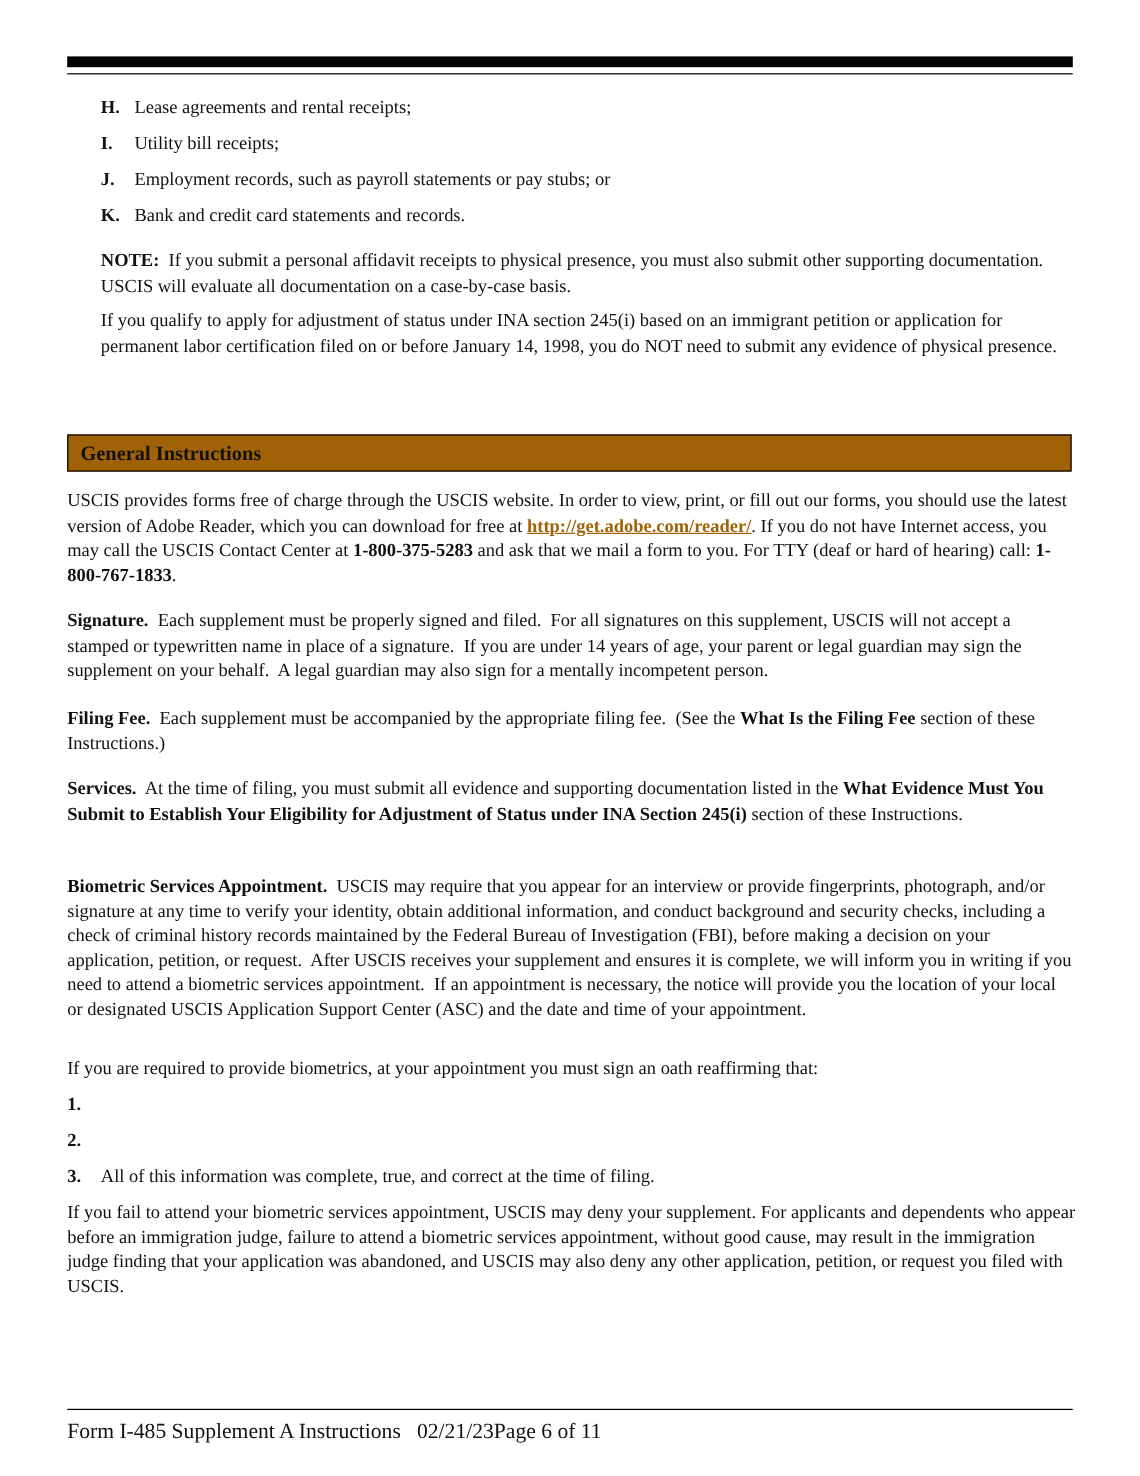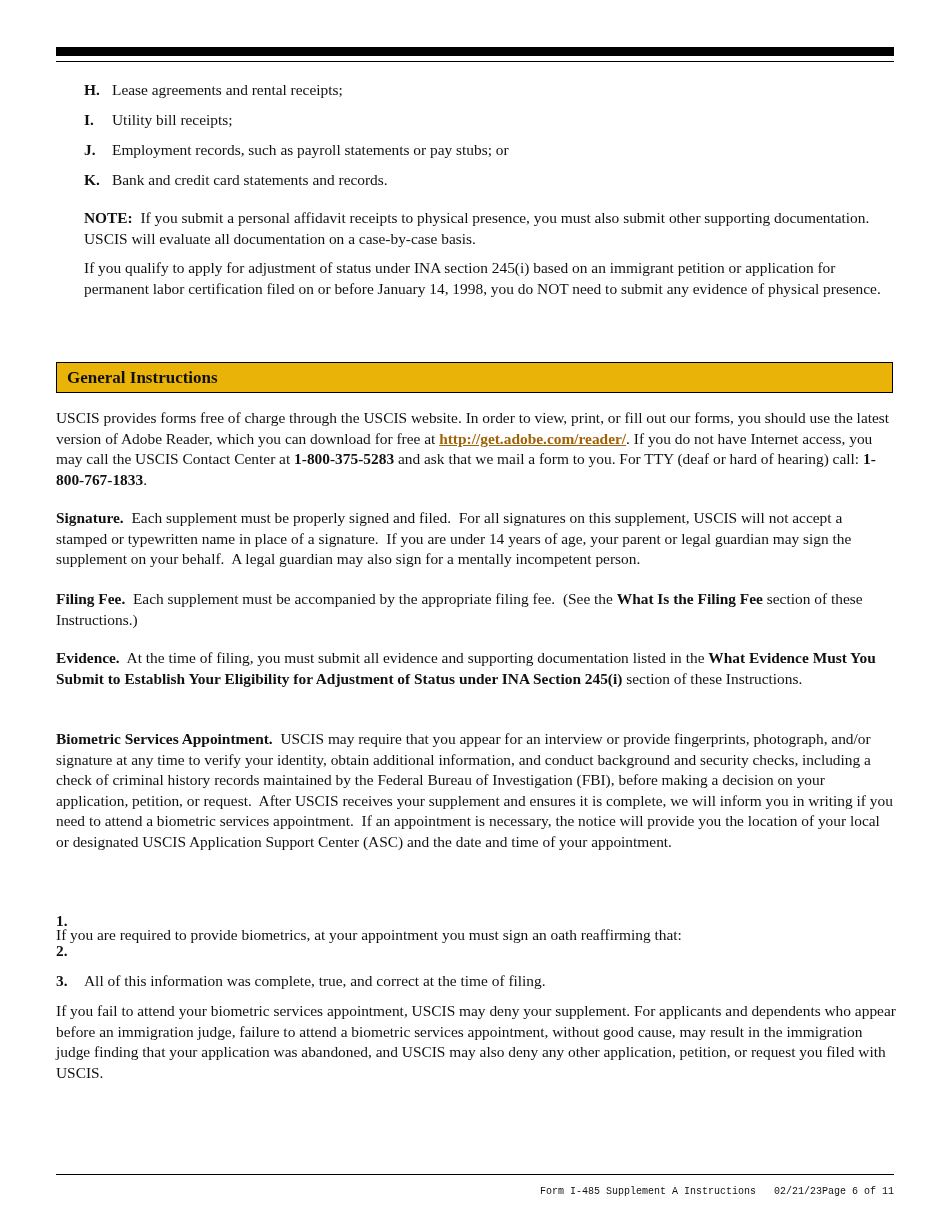--- a/index.html
+++ b/index.html
@@ -18,7 +18,7 @@
   b { font-weight: bold; }
   .section-header {
     position: absolute; left: 56px; width: 837px; top: 362px; height: 31px;
-    background: #eab308; border: 1px solid #000; box-sizing: border-box;
+    background: #a16207; border: 1px solid #000; box-sizing: border-box;
     font-weight: bold; font-size: 17px; padding-left: 10px; line-height: 30px;
   }
   .link { color: #a16207; font-weight: bold; text-decoration: underline; }

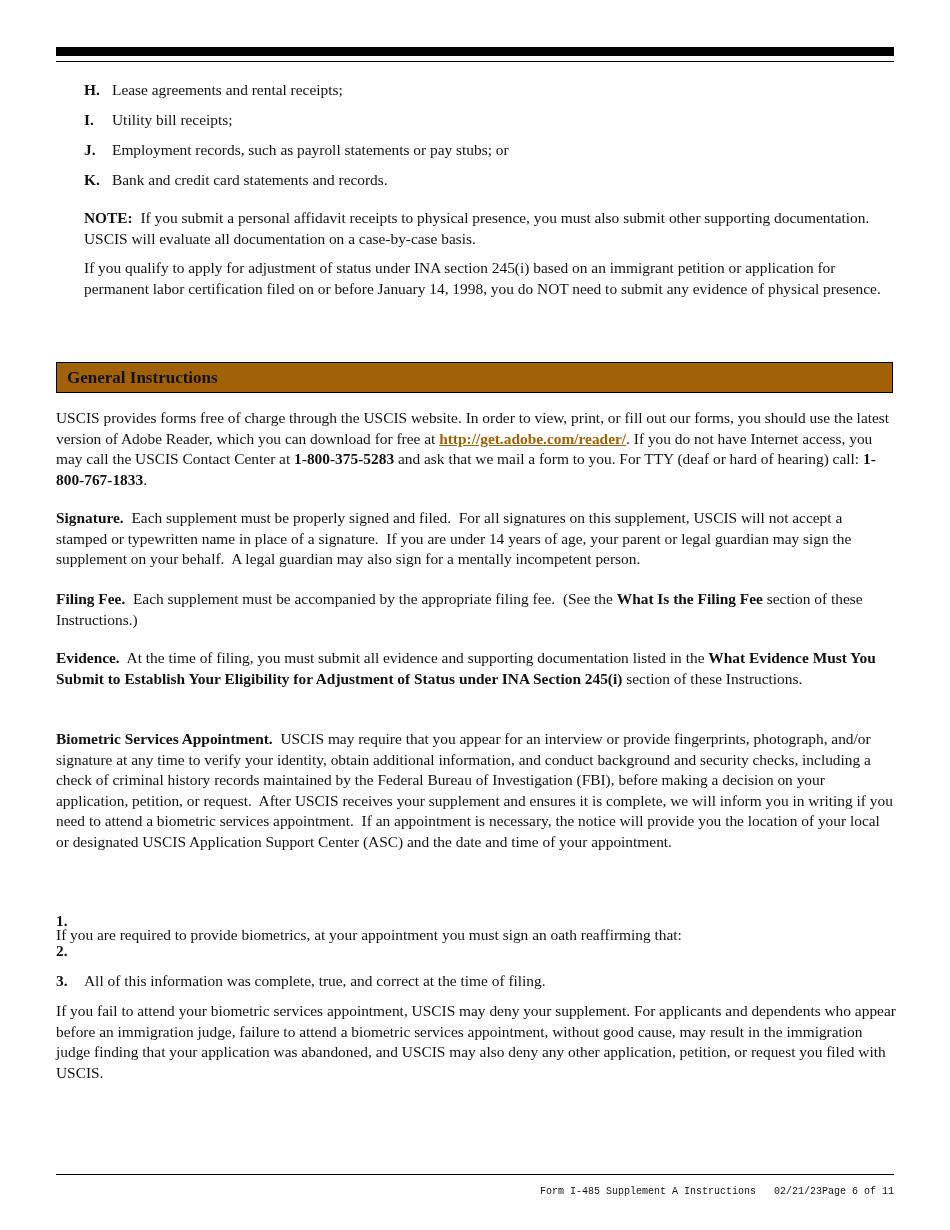--- a/index.html
+++ b/index.html
@@ -74,7 +74,7 @@
 </div>
 
 <div class="block" style="top:648px;">
-  <b>Evidence.</b><span style="white-space:pre-wrap;">  At the time of filing, you must submit all evidence and supporting documentation listed in the </span><b>What Evidence Must You Submit to Establish Your Eligibility for Adjustment of Status under INA Section 245(i)</b><span> section of these Instructions.</span>
+  <b>Services.</b><span style="white-space:pre-wrap;">  At the time of filing, you must submit all evidence and supporting documentation listed in the </span><b>What Evidence Must You Submit to Establish Your Eligibility for Adjustment of Status under INA Section 245(i)</b><span> section of these Instructions.</span>
 </div>
 
 <div class="block" style="top:729px;">

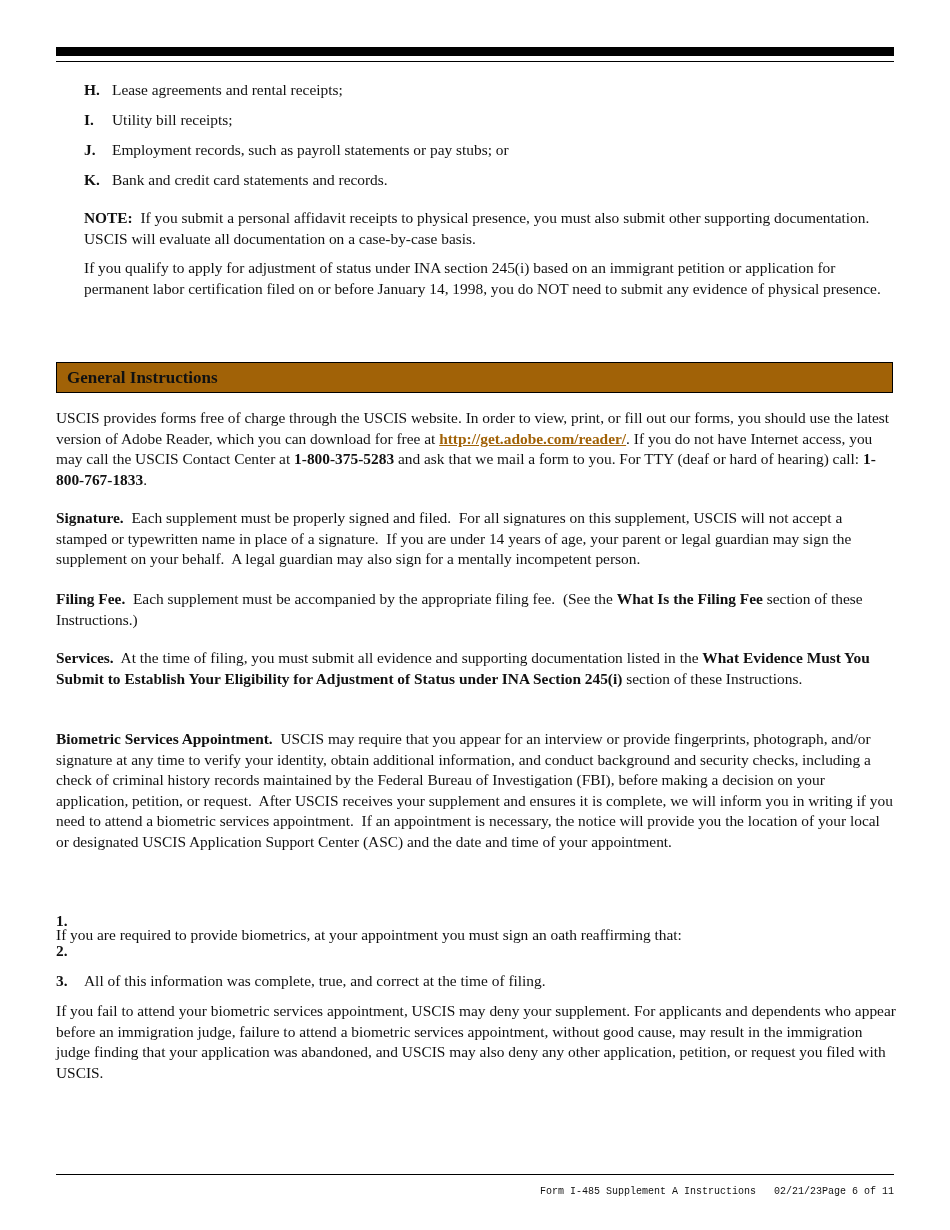--- a/index.html
+++ b/index.html
@@ -81,7 +81,7 @@
   <b>Biometric Services Appointment.</b><span style="white-space:pre-wrap;">  USCIS may require that you appear for an interview or provide fingerprints, photograph, and/or signature at any time to verify your identity, obtain additional information, and conduct background and security checks, including a check of criminal history records maintained by the Federal Bureau of Investigation (FBI), before making a decision on your application, petition, or request.  After USCIS receives your supplement and ensures it is complete, we will inform you in writing if you need to attend a biometric services appointment.  If an appointment is necessary, the notice will provide you the location of your local or designated USCIS Application Support Center (ASC) and the date and time of your appointment.</span>
 </div>
 
-<div class="block" style="top:881px;margin-top:44px;">If you are required to provide biometrics, at your appointment you must sign an oath reaffirming that:</div>
+<div class="block" style="top:881px;">If you are required to provide biometrics, at your appointment you must sign an oath reaffirming that:</div>
 
 <div class="block" style="top:909px;">
   <div class="num-item">

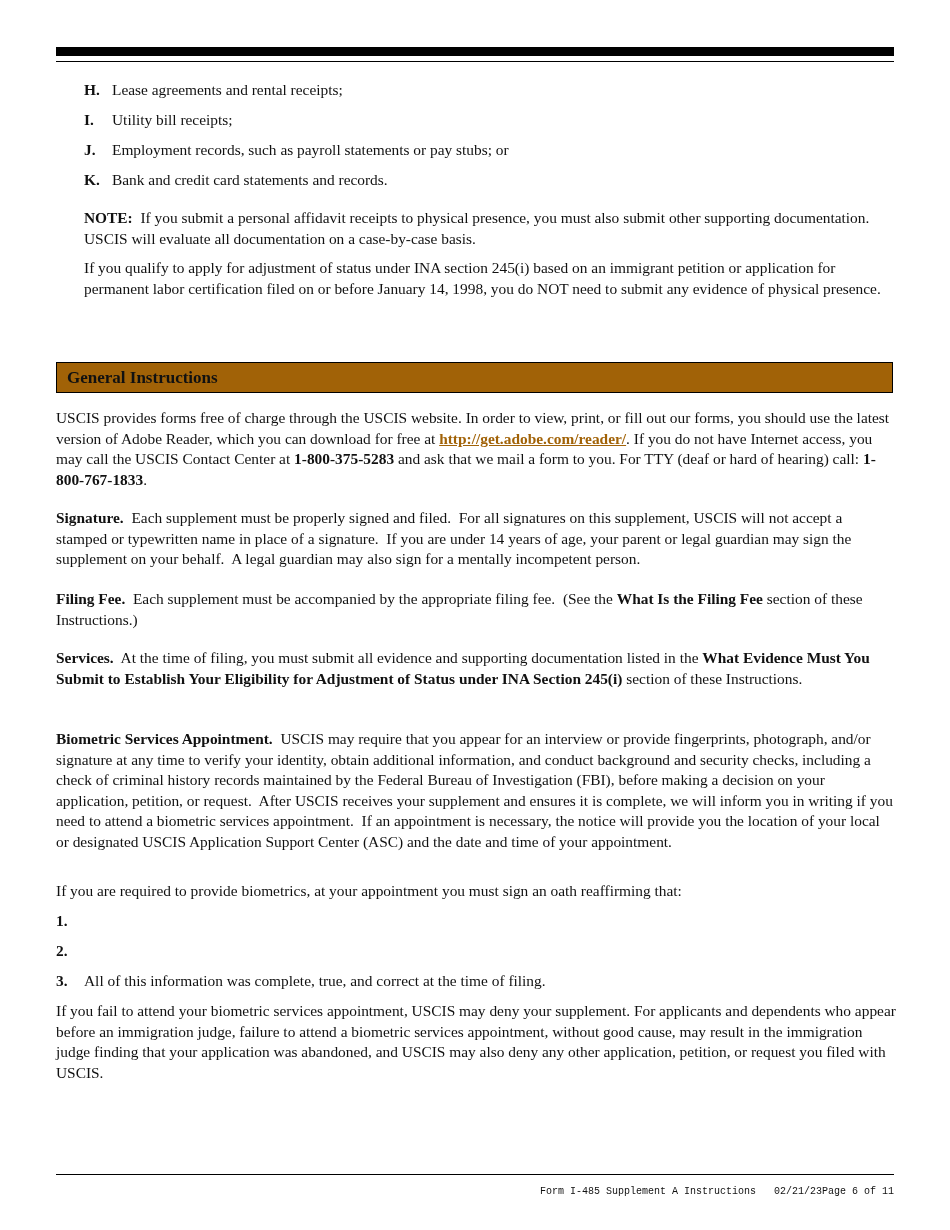--- a/index.html
+++ b/index.html
@@ -26,7 +26,7 @@
   .num-item { display: flex; height: 30px; padding-top: 2px; box-sizing: border-box; }
   .num-item .marker { font-weight: bold; width: 28px; flex: none; }
   .footer-rule { position: absolute; left: 56px; width: 838px; top: 1174px; height: 1px; background: #000; }
-  .footer { position: absolute; left: 56px; width: 838px; top: 1182px; font-size: 10px; display: flex; justify-content: flex-end; font-family: Liberation Mono, monospace; }
+  .footer { position: absolute; left: 56px; width: 838px; top: 1182px; font-size: 18px; display: flex; justify-content: flex-start; }
 </style>
 </head>
 <body>

